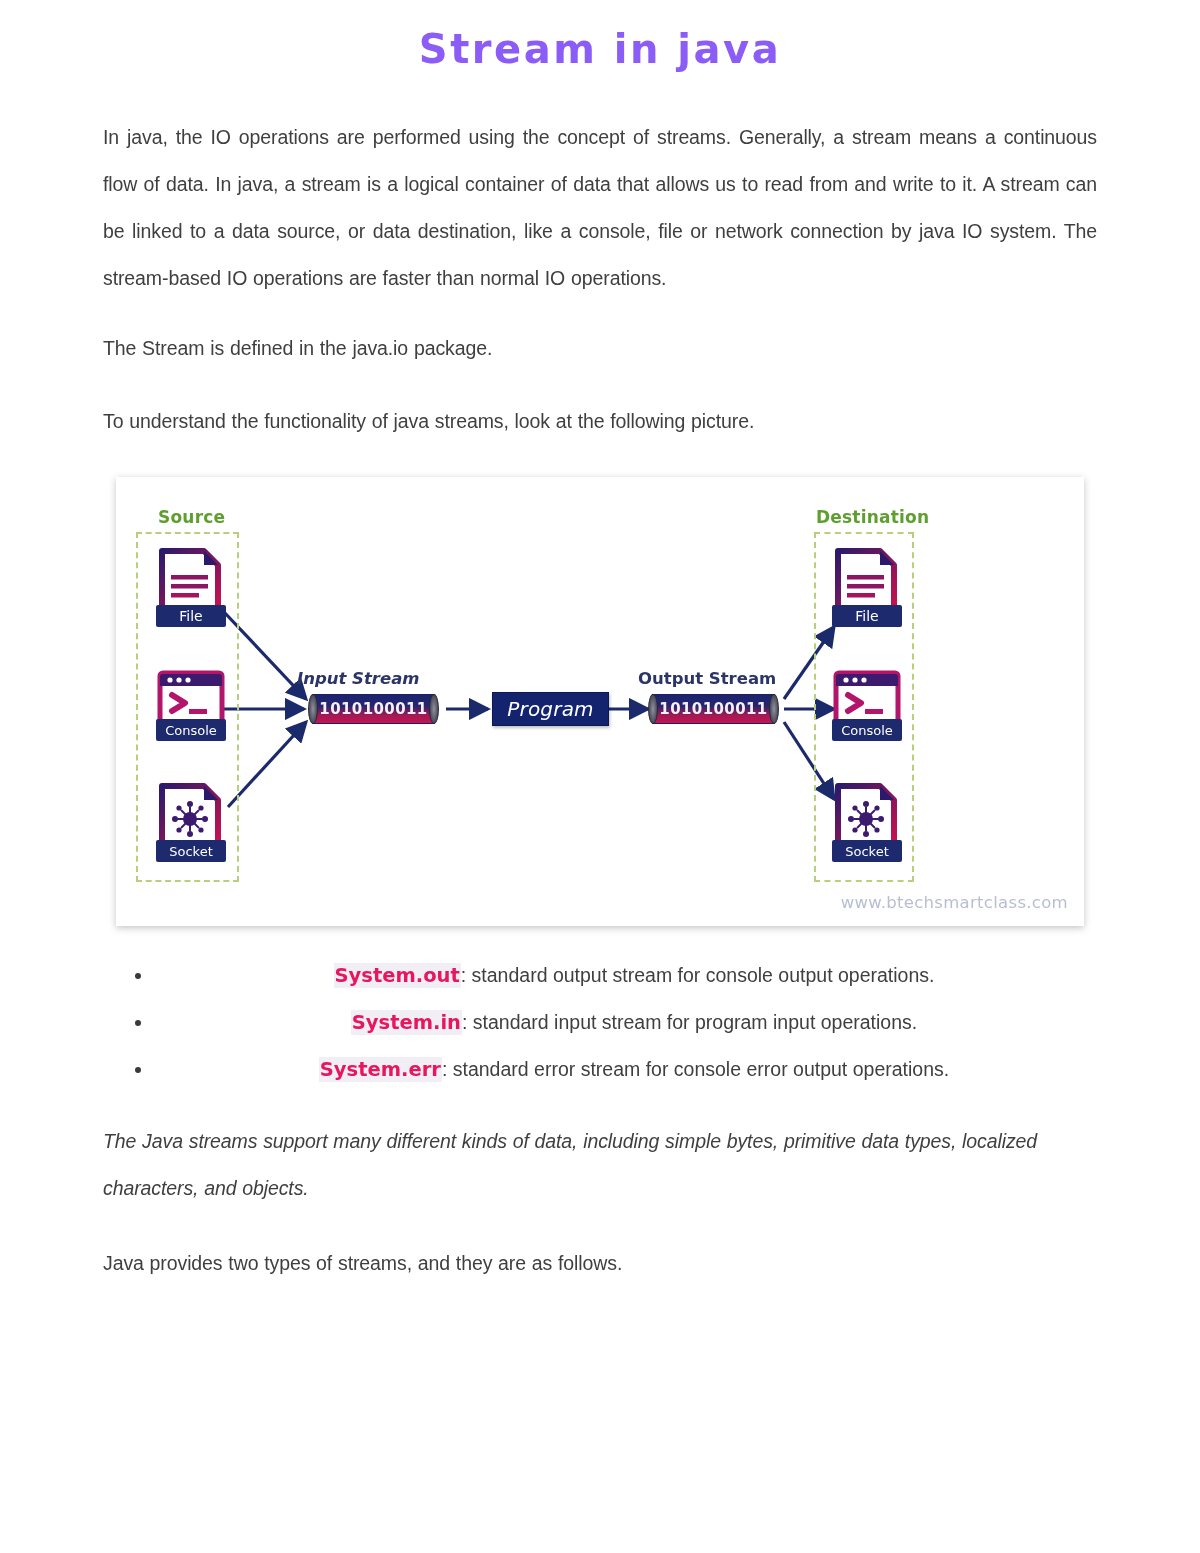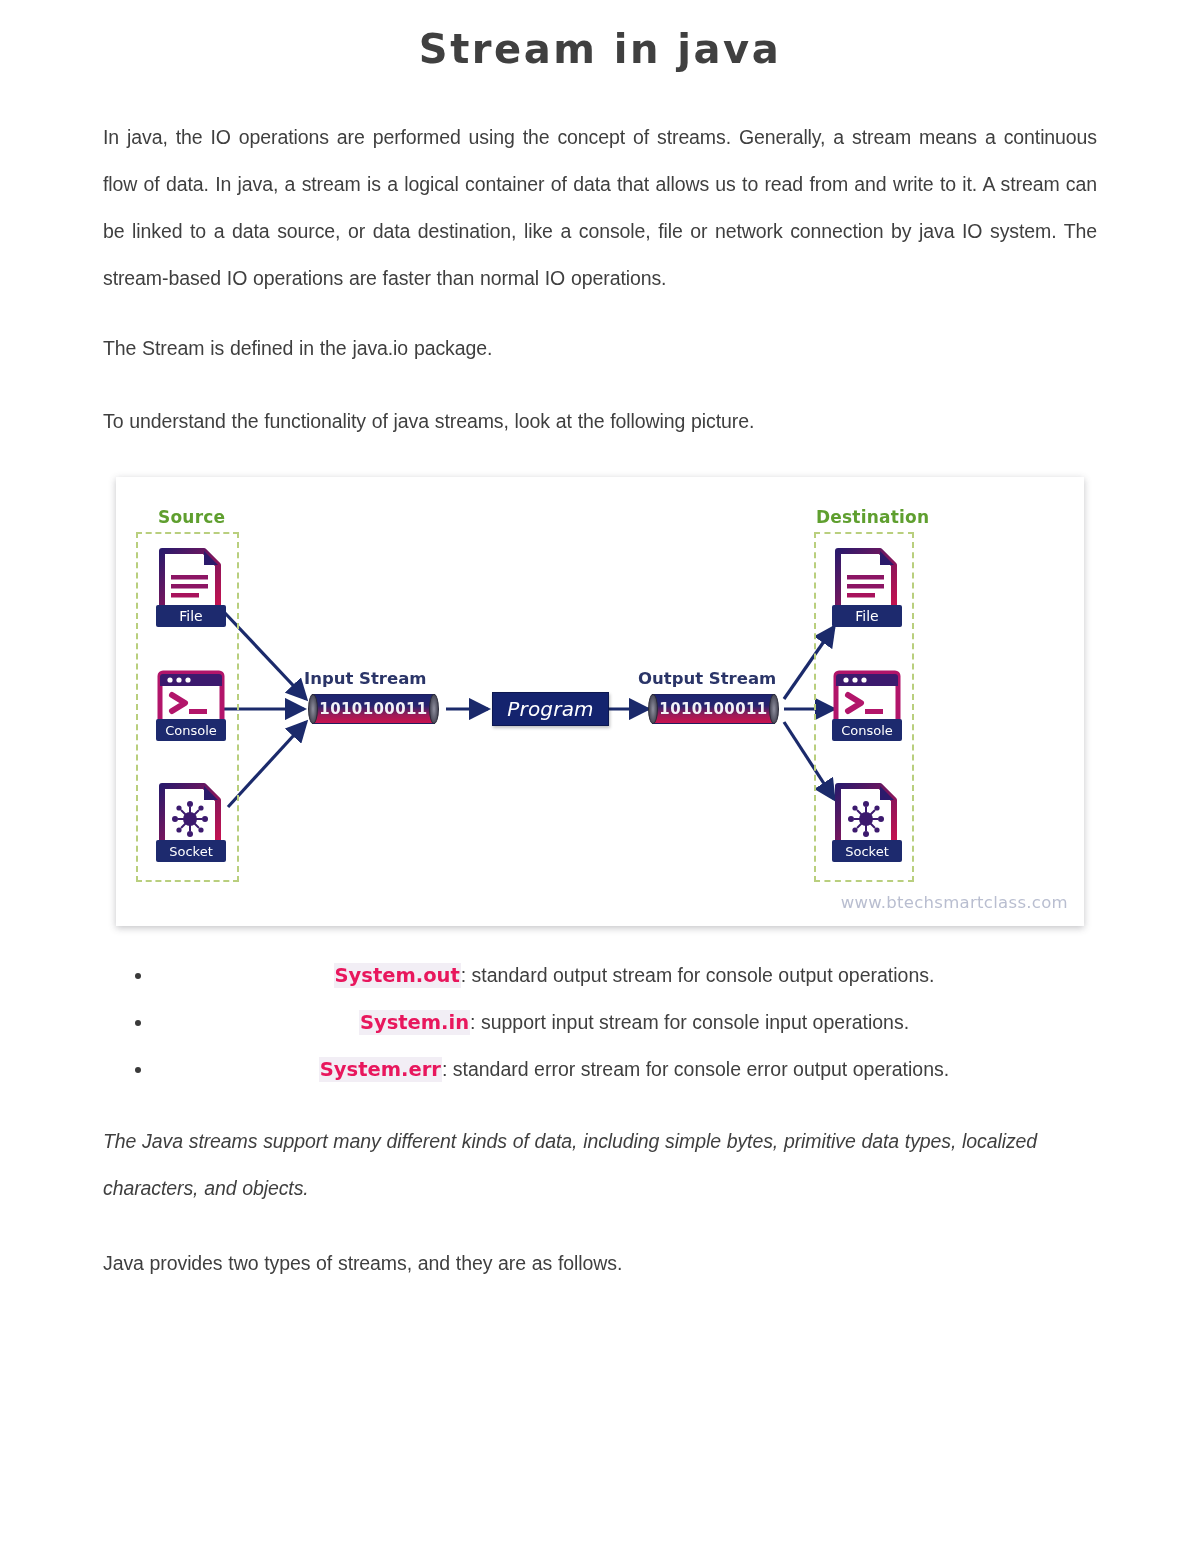--- a/index.html
+++ b/index.html
@@ -33,7 +33,7 @@
     font-size: 40px;
     font-weight: 700;
     letter-spacing: 2.5px;
-    color: #404040;
+    color: #8b5cf6;
   }
 
   

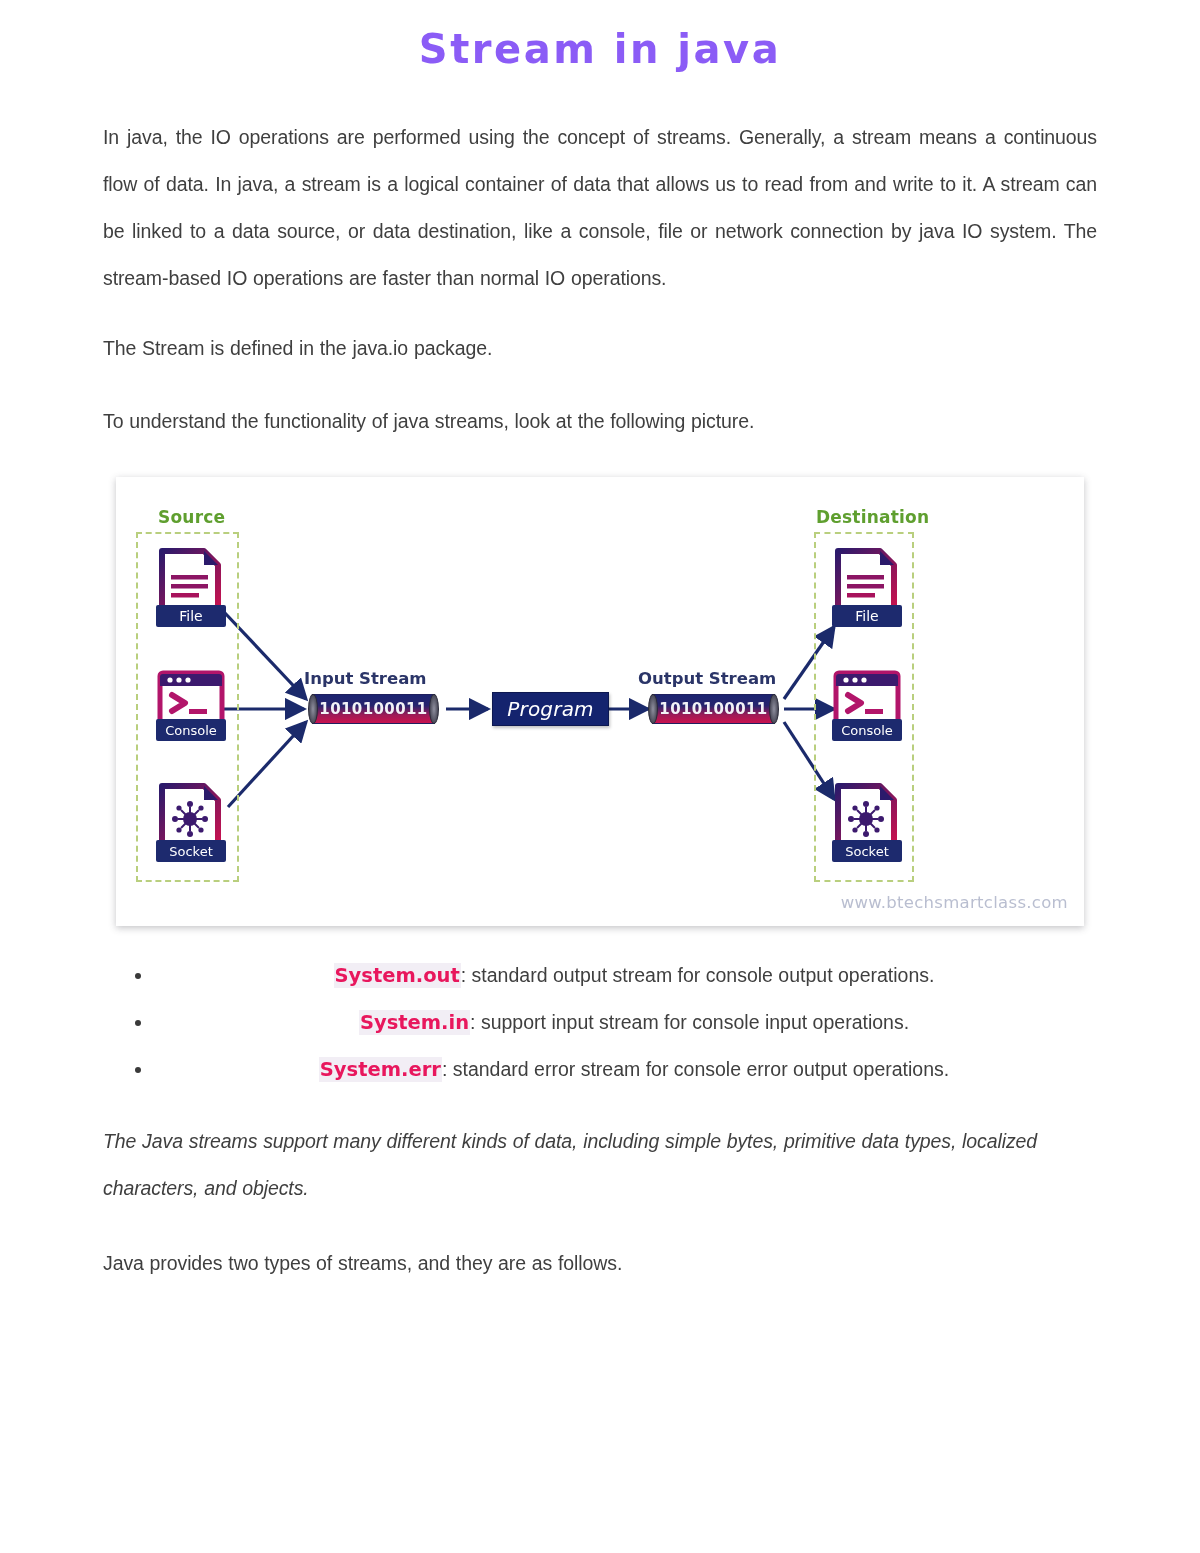--- a/index.html
+++ b/index.html
@@ -273,7 +273,7 @@
           </svg>
         </div>
 
-        <div class="stream-label" style="left:188px; top:192px;">Input Stream</div>
+        <div class="stream-label" style="left:181px; top:192px;font-style:italic;">Input Stream</div>
         <div class="stream" style="left:196px; top:217px;">
           <span class="cap left"></span>
           <span class="cap right"></span>

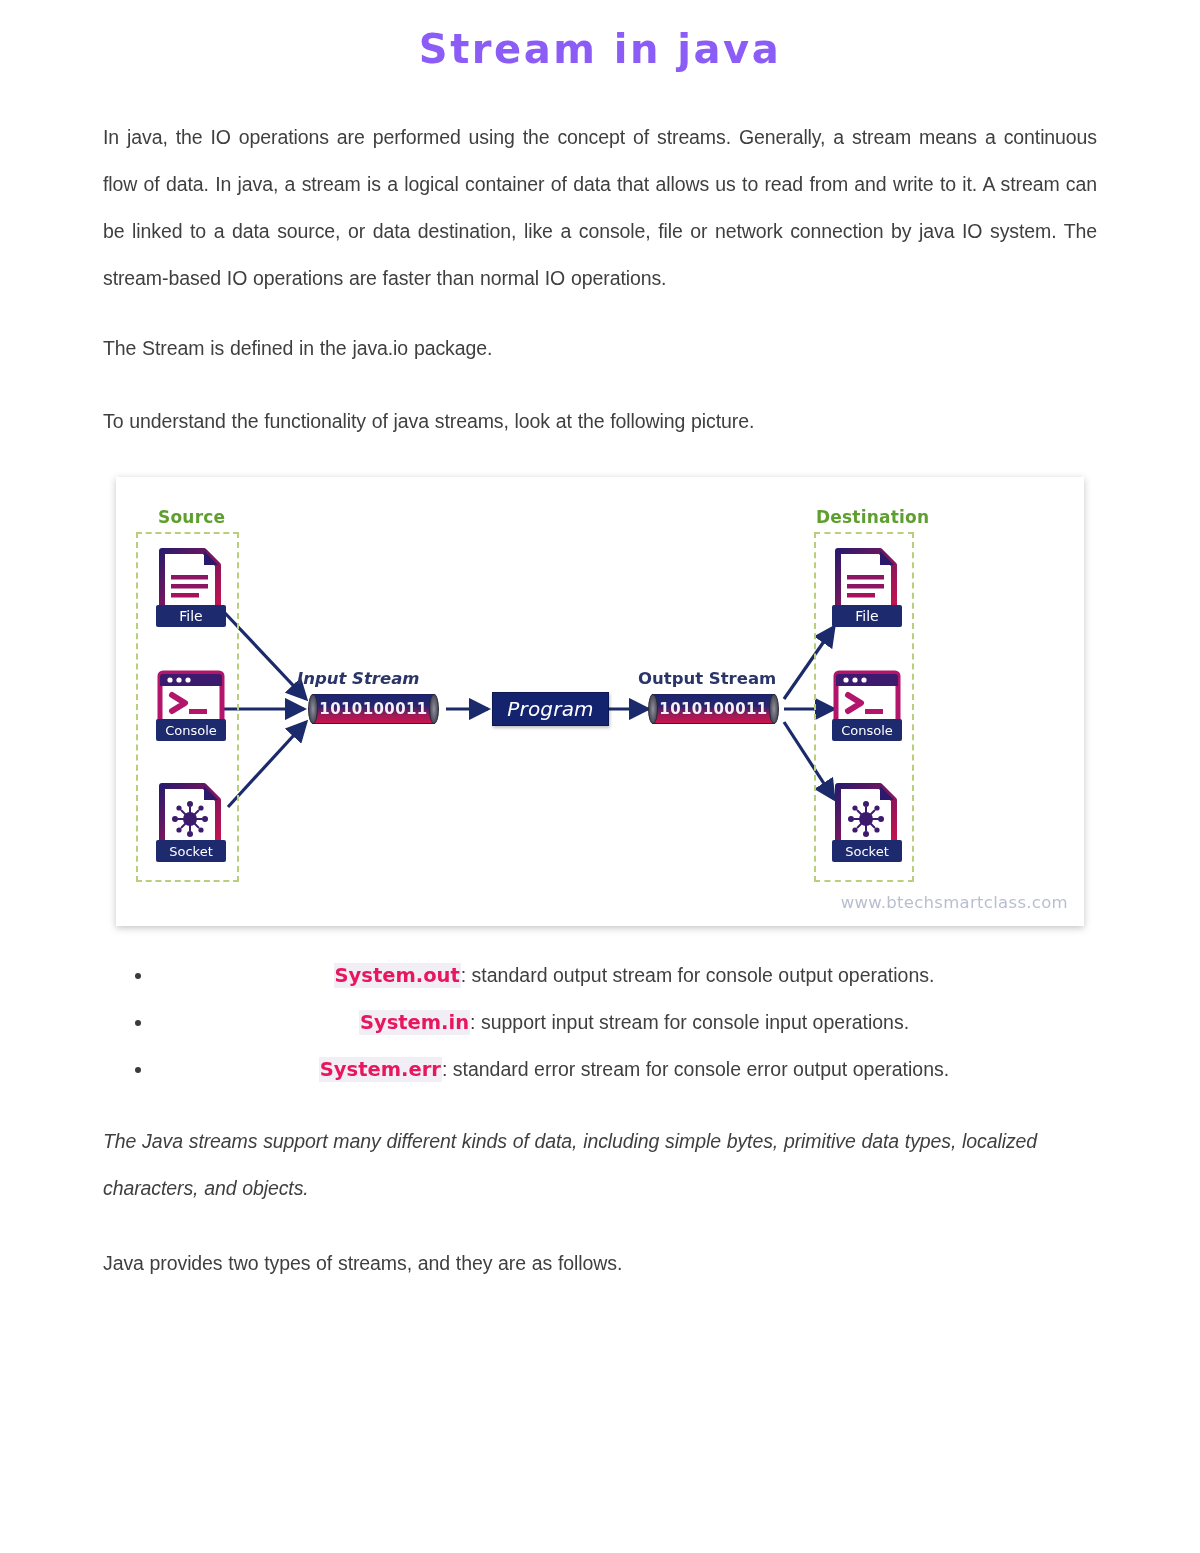--- a/index.html
+++ b/index.html
@@ -359,7 +359,7 @@
       <span class="kw">System.out</span><span>: standard output stream for console output operations.</span>
     </li>
     <li>
-      <span class="kw">System.in</span><span>: support input stream for console input operations.</span>
+      <span class="kw">System.in</span><span>: standard input stream for program input operations.</span>
     </li>
     <li>
       <span class="kw">System.err</span><span>: standard error stream for console error output operations.</span>

